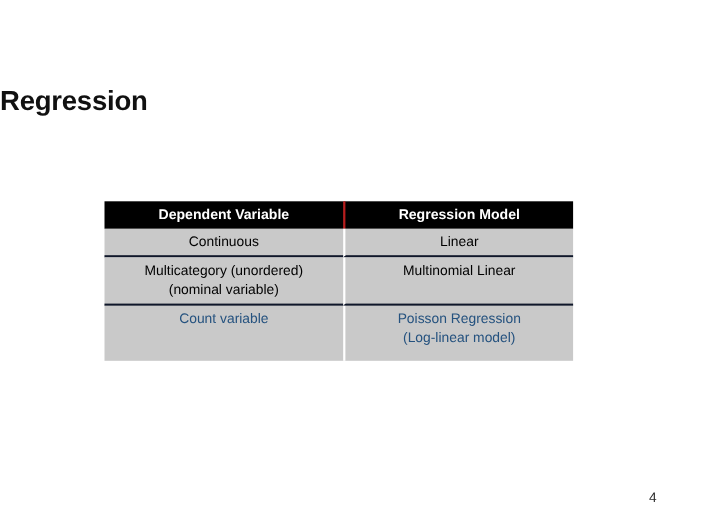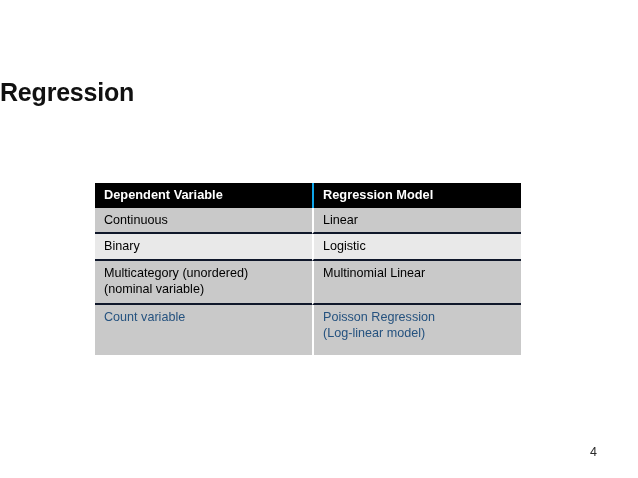--- a/index.html
+++ b/index.html
@@ -52,7 +52,7 @@
   .reg-table td, .reg-table th {
     padding: 4px 9px 4px 9px;
     vertical-align: top;
-    text-align: left;
+    text-align: center;
     font-size: 12.6px;
     line-height: 16.5px;
   }

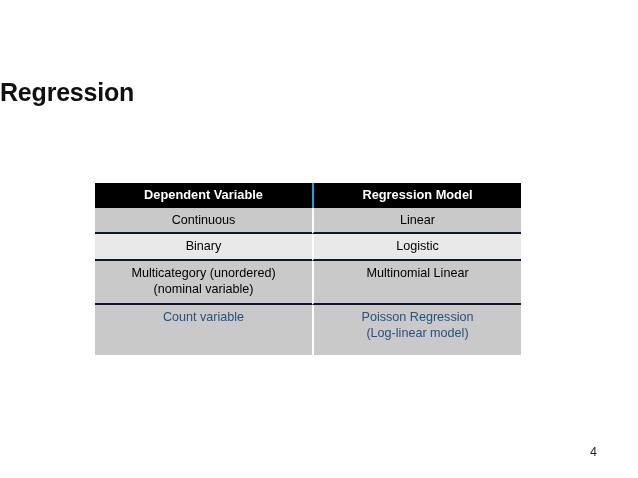--- a/index.html
+++ b/index.html
@@ -69,7 +69,7 @@
     padding-bottom: 4px;
   }
   .hdr th.cell-b {
-    border-left: 2px solid #0ea5e9;
+    border-left: 2px solid #b91c1c;
   }
 
   tr.shade-dark td {

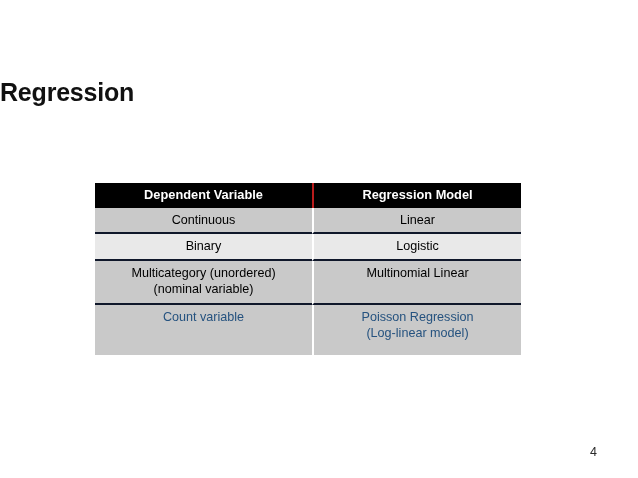--- a/index.html
+++ b/index.html
@@ -136,14 +136,6 @@
           <span>Linear</span>
         </td>
       </tr>
-      <tr class="shade-light">
-        <td class="cell-a">
-          <span>Binary</span>
-        </td>
-        <td class="cell-b">
-          <span>Logistic</span>
-        </td>
-      </tr>
       <tr class="shade-dark tall">
         <td class="cell-a">
           <span>Multicategory (unordered)</span>

